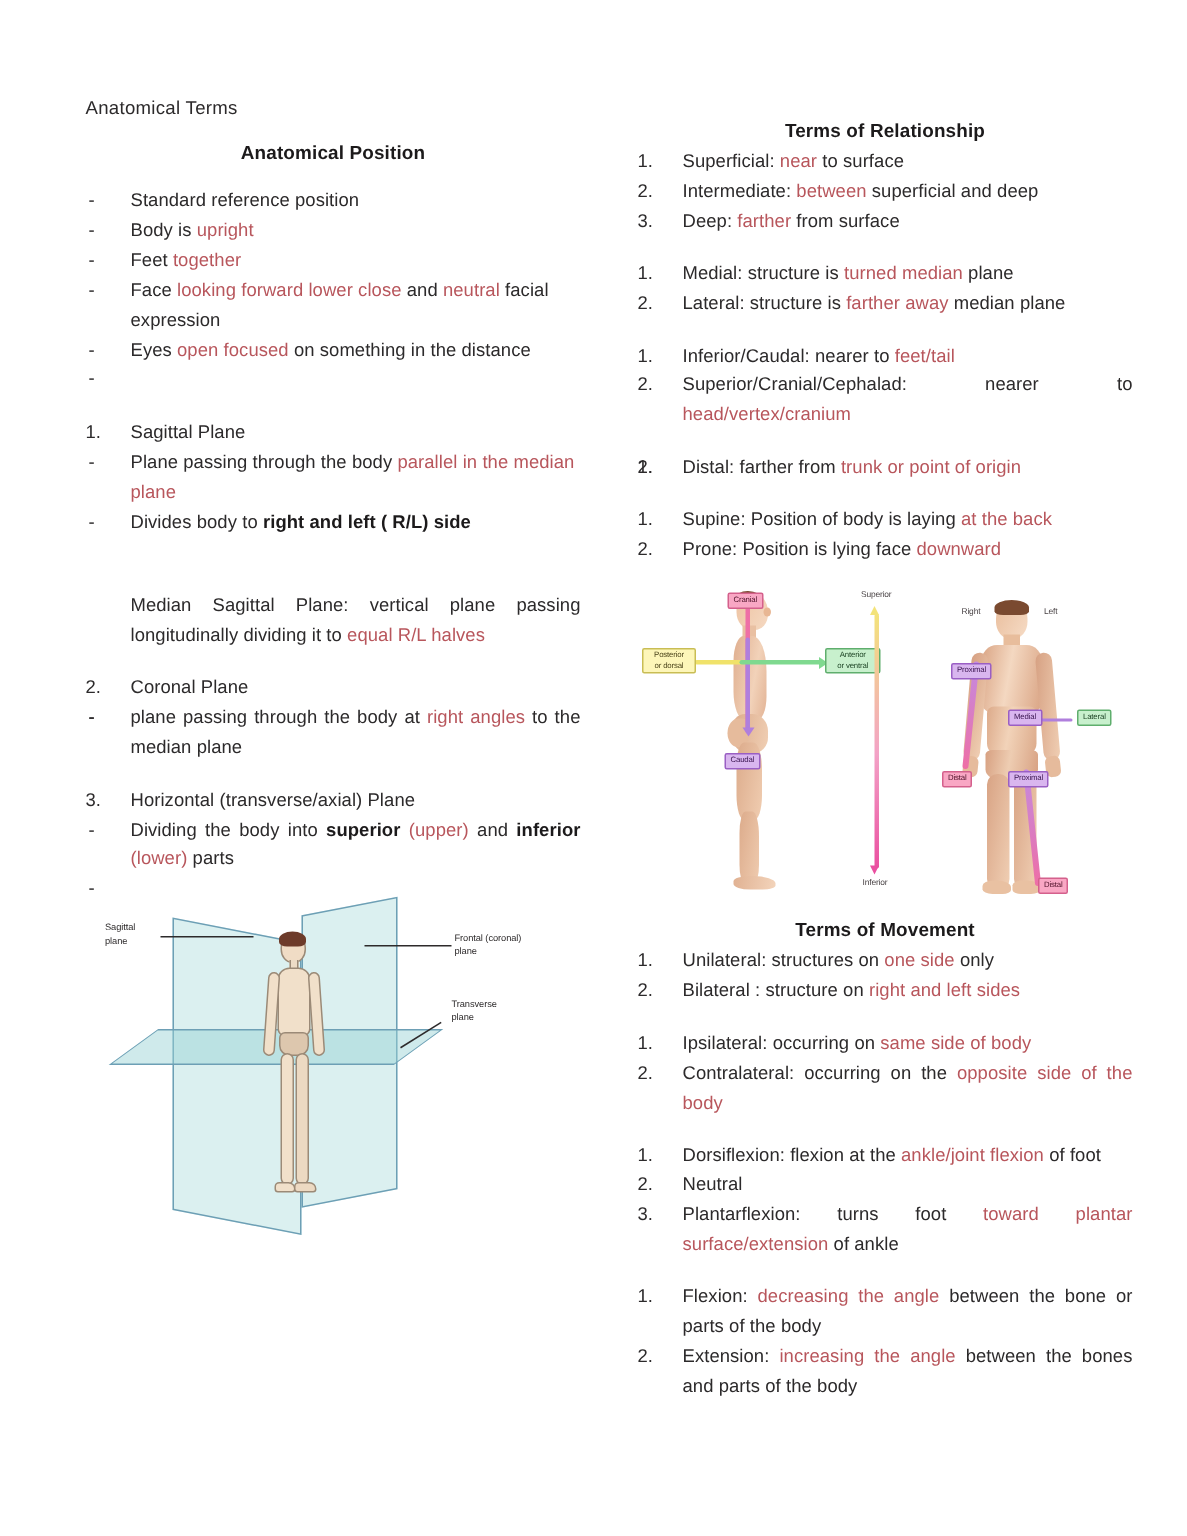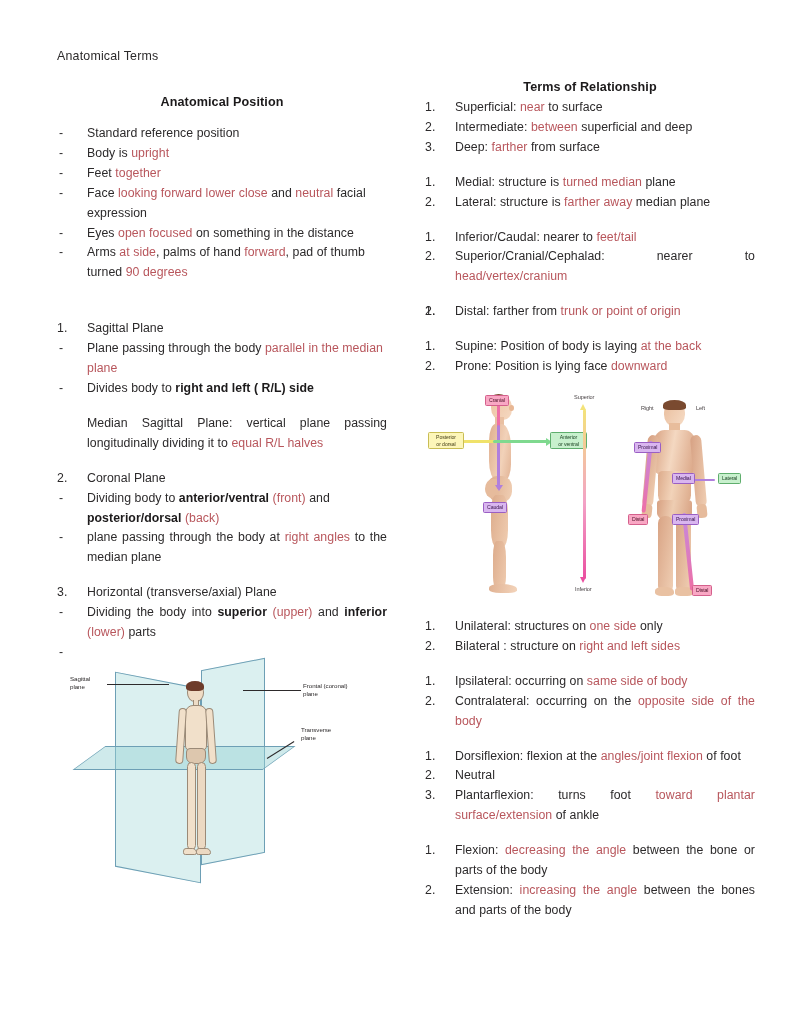--- a/index.html
+++ b/index.html
@@ -155,7 +155,7 @@
 
 <div class="page">
 
-  <div style="position:absolute; left:57px; top:49px;">
+  <div style="position:absolute; left:57px; top:65px;">
     <p class="doc-title">Anatomical Terms</p>
   </div>
 

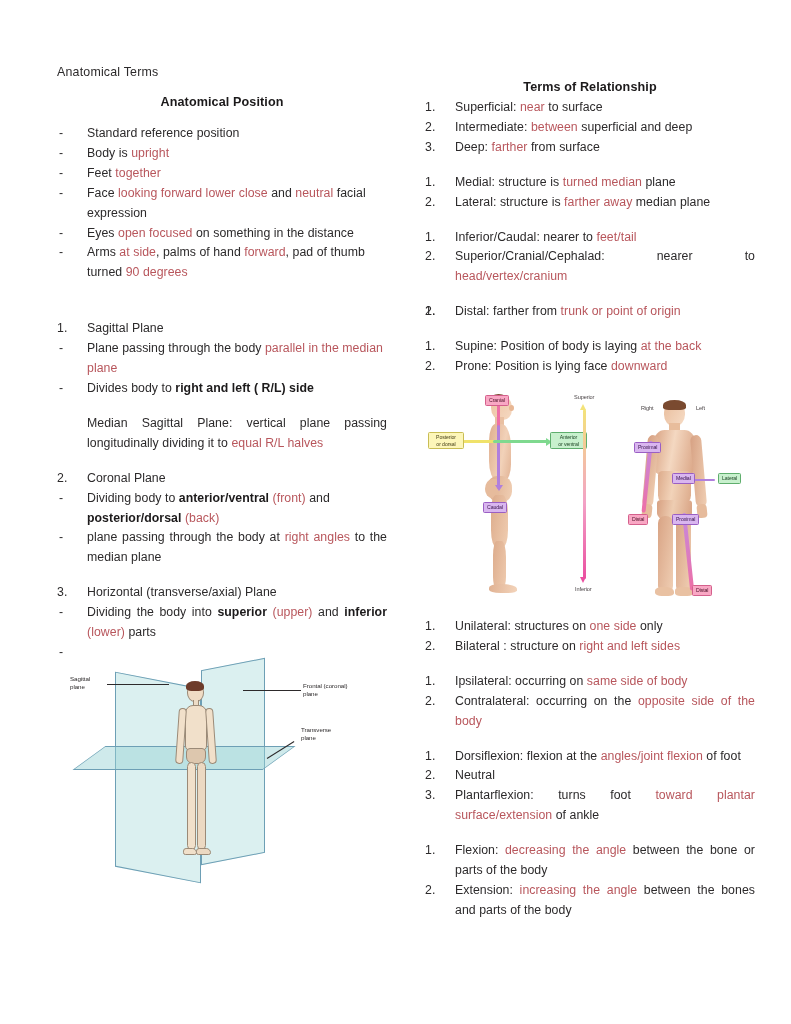--- a/index.html
+++ b/index.html
@@ -173,7 +173,7 @@
           <span class="marker">-</span>
           <span class="txt">Eyes <span class="hl">open focused</span> on something in the distance</span>
         </li>
-        <li class="li dash"><span class="marker">-</span><span class="txt">Arms <span class="hl">at side</span>, palms of hand <span class="hl">forward</span>, pad of thumb turned <span class="hl">90 degrees</span></span></li>
+        <li class="li dash"><span class="marker">-</span></li>
       </ul>
 
     <div class="gap-l"></div>

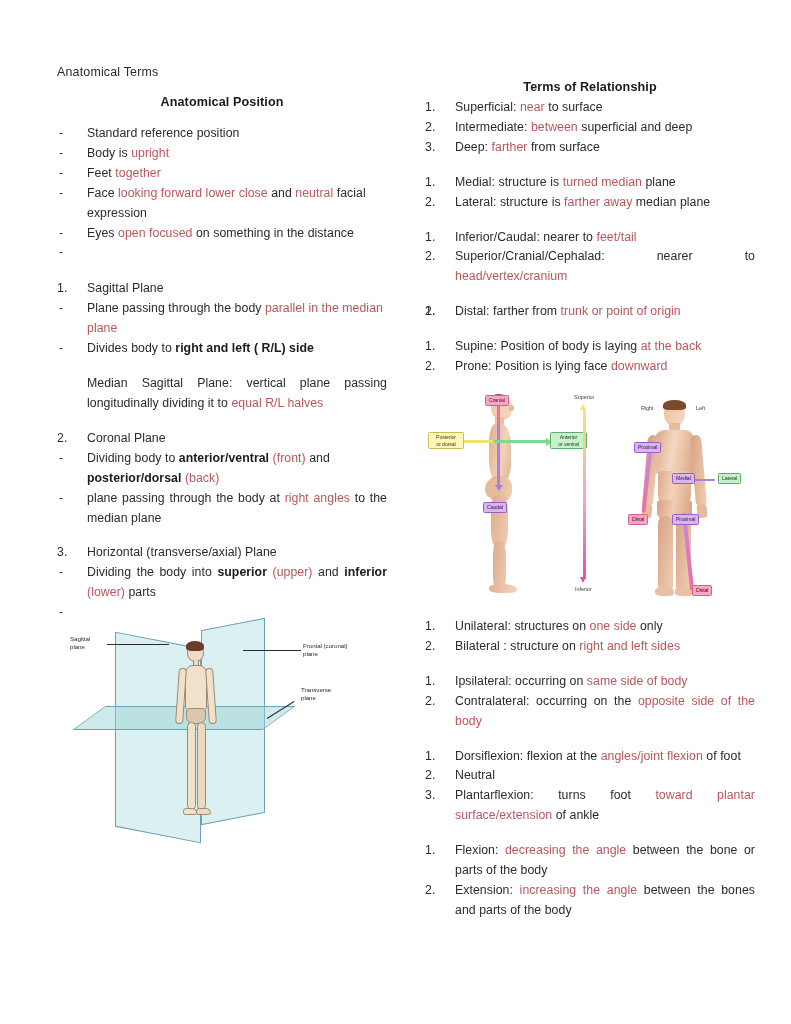--- a/index.html
+++ b/index.html
@@ -76,7 +76,7 @@
     letter-spacing: .05px;
     margin: 0;
   }
-  .para.indent { padding-left: 30px; }
+  .para.indent { padding-left: 30px; margin-top: 20px; }
   .para.just { text-align: justify; }
 
   .hl { color: #b8565c; }

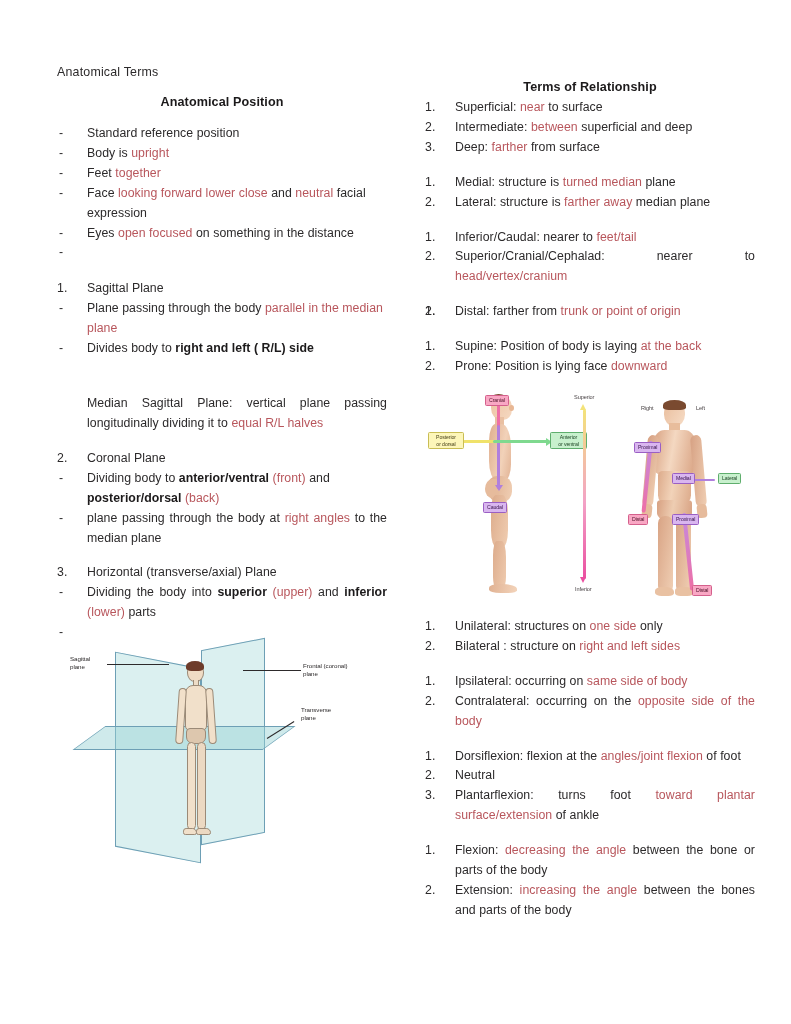--- a/index.html
+++ b/index.html
@@ -193,7 +193,7 @@
     <div class="gap-m"></div>
     <ul class="list">
         <li class="li"><span class="marker">2.</span><span class="txt">Coronal Plane</span></li>
-        <li class="li dash"><span class="marker">-</span><span class="txt">Dividing body to <span class="b">anterior/ventral</span> <span class="hl">(front)</span> and <span class="b">posterior/dorsal</span> <span class="hl">(back)</span></span></li>
+        <li class="li dash"><span class="marker">-</span></li>
         <li class="li dash just">
           <span class="marker">-</span>
           <span class="txt">plane passing through the body at <span class="hl">right angles</span> to the median plane</span>

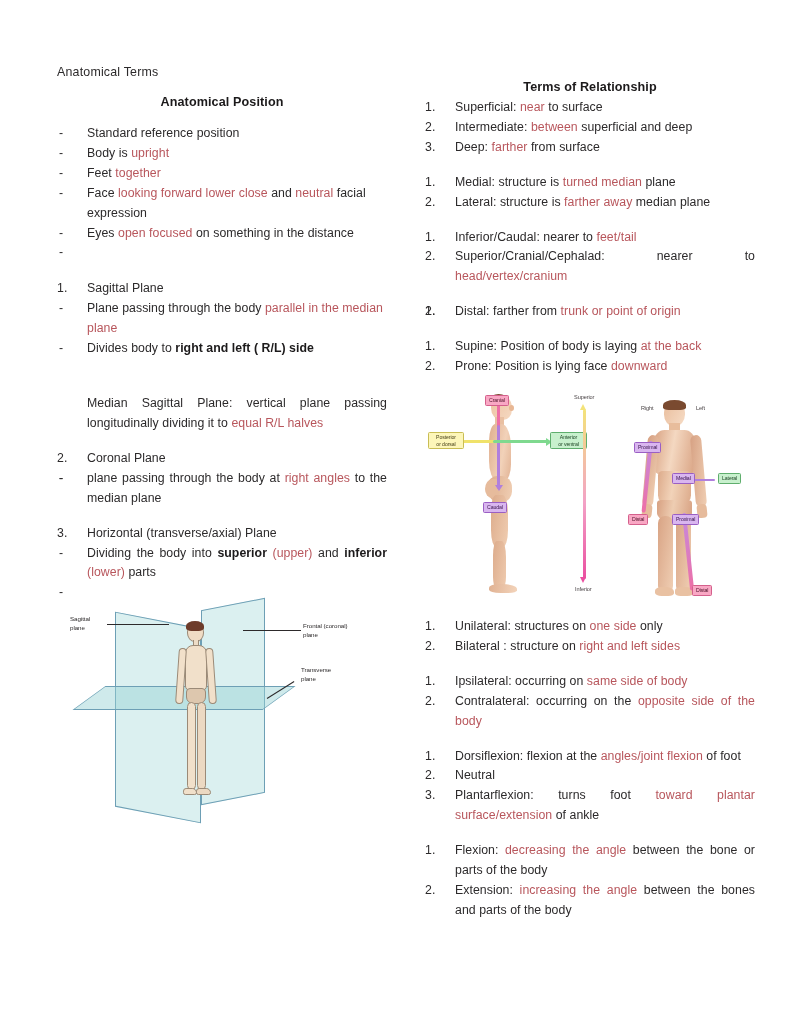--- a/index.html
+++ b/index.html
@@ -388,6 +388,7 @@
     </div>
 
     <div style="height:8px;"></div>
+    <h2 class="section-head">Terms of Movement</h2>
 
     <div style="height:4px;"></div>
     <ul class="list">

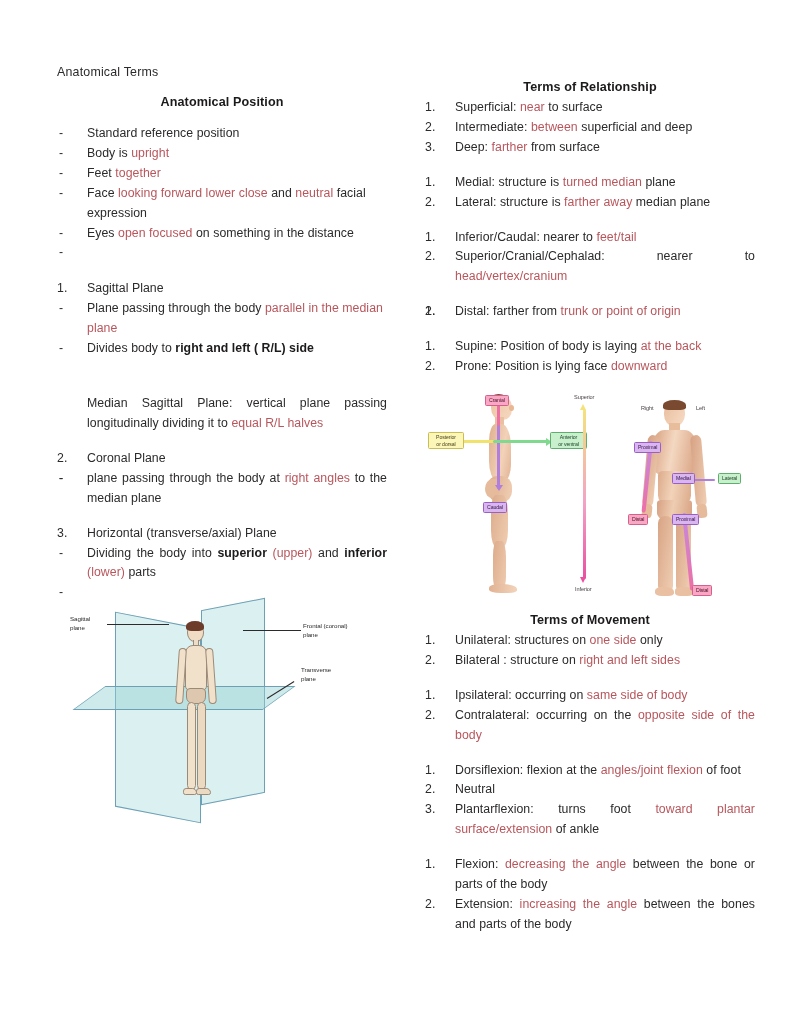--- a/index.html
+++ b/index.html
@@ -409,7 +409,7 @@
     <ul class="list">
         <li class="li just">
           <span class="marker">1.</span>
-          <span class="txt">Dorsiflexion: flexion at the <span class="hl">angles/joint flexion</span> of foot</span>
+          <span class="txt">Dorsiflexion: flexion at the <span class="hl">ankle/joint flexion</span> of foot</span>
         </li>
         <li class="li"><span class="marker">2.</span><span class="txt">Neutral</span></li>
         <li class="li just">

